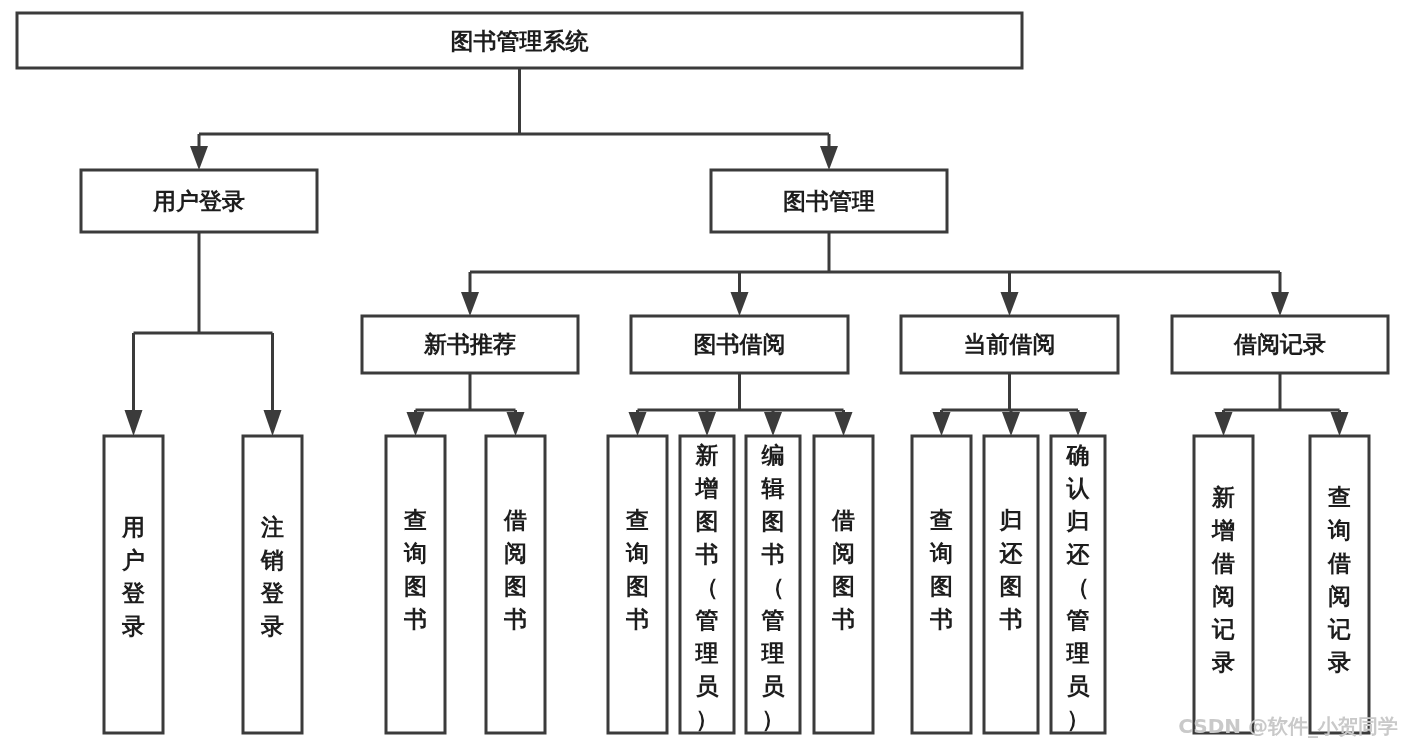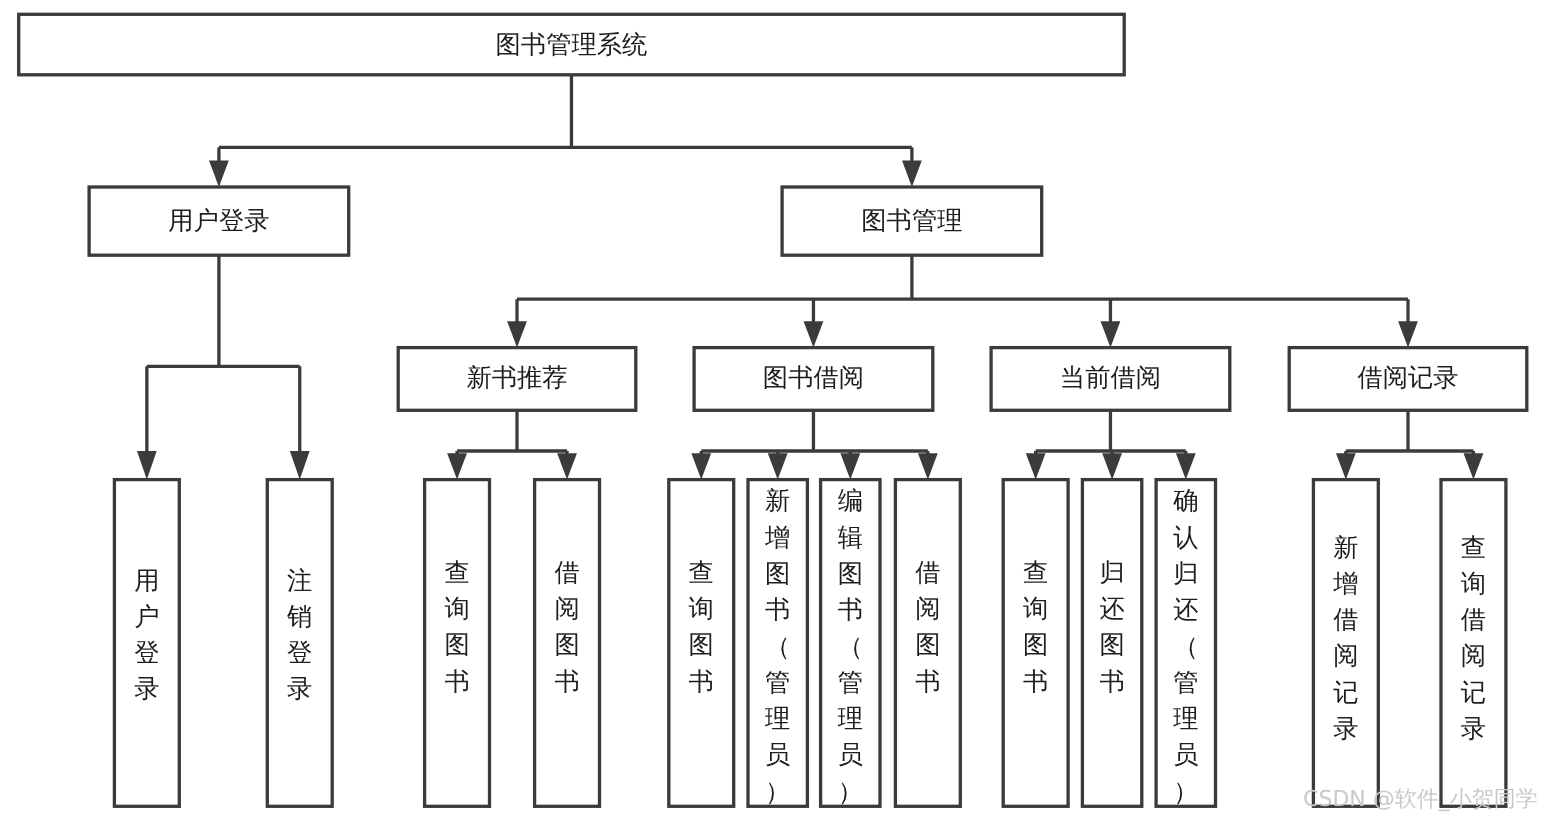--- a/index.html
+++ b/index.html
@@ -19,6 +19,7 @@
     width: 1405px;
     height: 747px;
     background: #ffffff;
+    font-weight: bold;
   }
   svg#flowchart {
     position: absolute;

